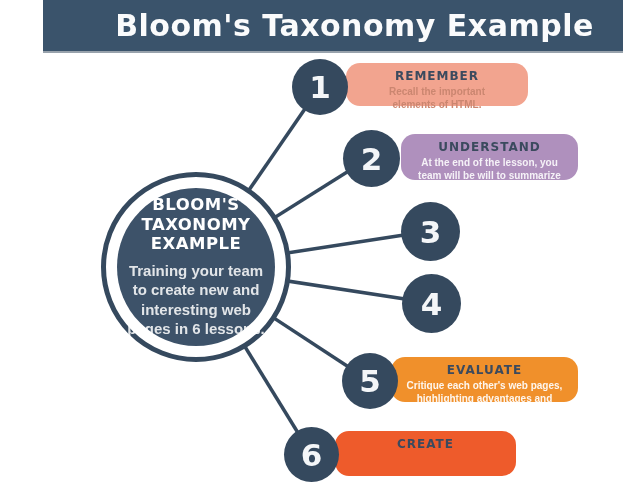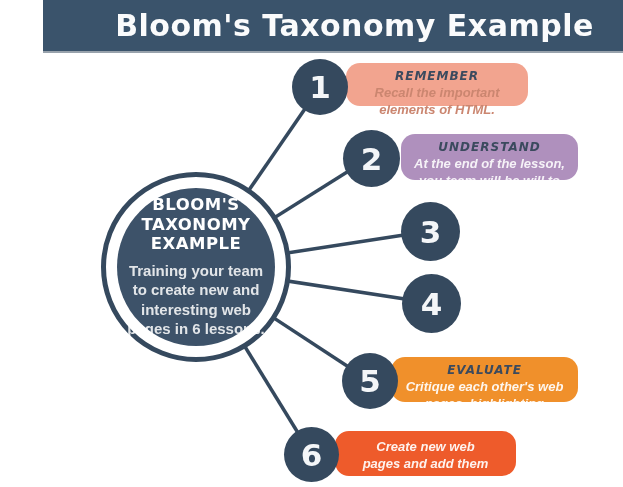--- a/index.html
+++ b/index.html
@@ -83,7 +83,6 @@
     text-align: center;
     box-sizing: border-box;
     padding-top: 6px;
-    font-style: italic;
   }
   .pill-title {
     font-family: "DejaVu Sans", "Liberation Sans", sans-serif;

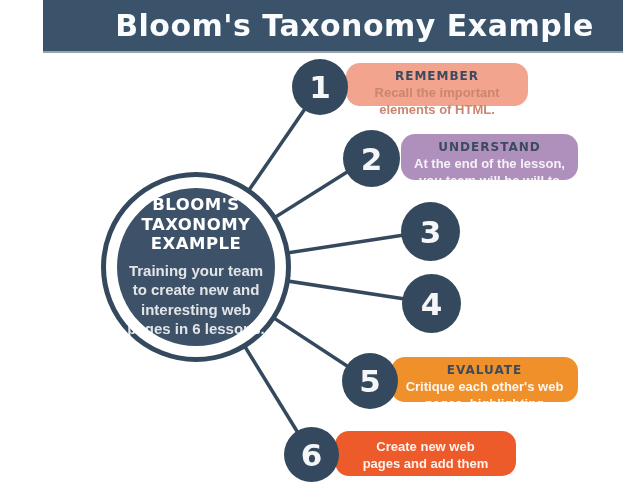--- a/index.html
+++ b/index.html
@@ -93,7 +93,7 @@
   }
   .pill-desc {
     margin-top: 2px;
-    font-size: 13px;
+    font-size: 10px;
     font-weight: 600;
     line-height: 1.3;
     padding: 0 10px;

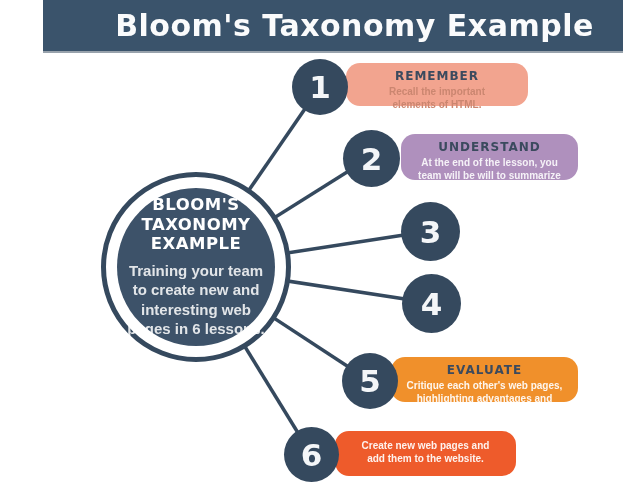--- a/index.html
+++ b/index.html
@@ -172,6 +172,7 @@
   </div>
 
   <div class="pill" style="left: 292px; top: 431px; width: 181px; height: 45px; background: rgb(238, 91, 43);">
+    <div class="pill-title">CREATE</div>
     <div class="pill-desc" style="padding: 0px 24px; color: rgba(255, 255, 255, 0.92);">Create new web pages and add them to the website.</div>
   </div>
   <div class="badge" style="left:241px; top:427px; width:55px; height:55px;">

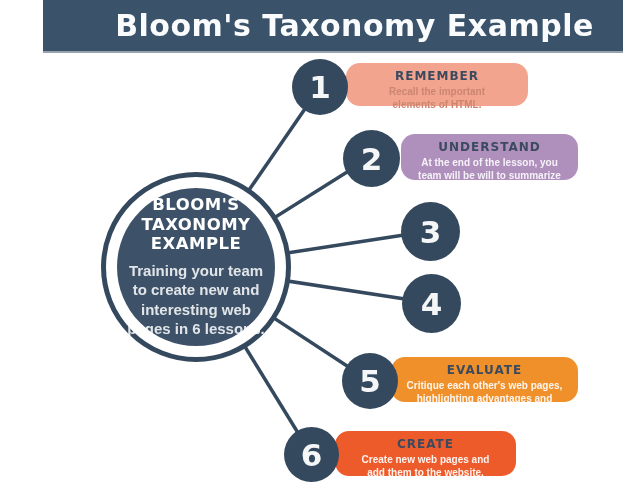--- a/index.html
+++ b/index.html
@@ -173,7 +173,6 @@
 
   <div class="pill" style="left: 292px; top: 431px; width: 181px; height: 45px; background: rgb(238, 91, 43);">
     <div class="pill-title">CREATE</div>
-    <div class="pill-desc" style="padding: 0px 24px; color: rgba(255, 255, 255, 0.92);">Create new web pages and add them to the website.</div>
   </div>
   <div class="badge" style="left:241px; top:427px; width:55px; height:55px;">
     <span>6</span>

